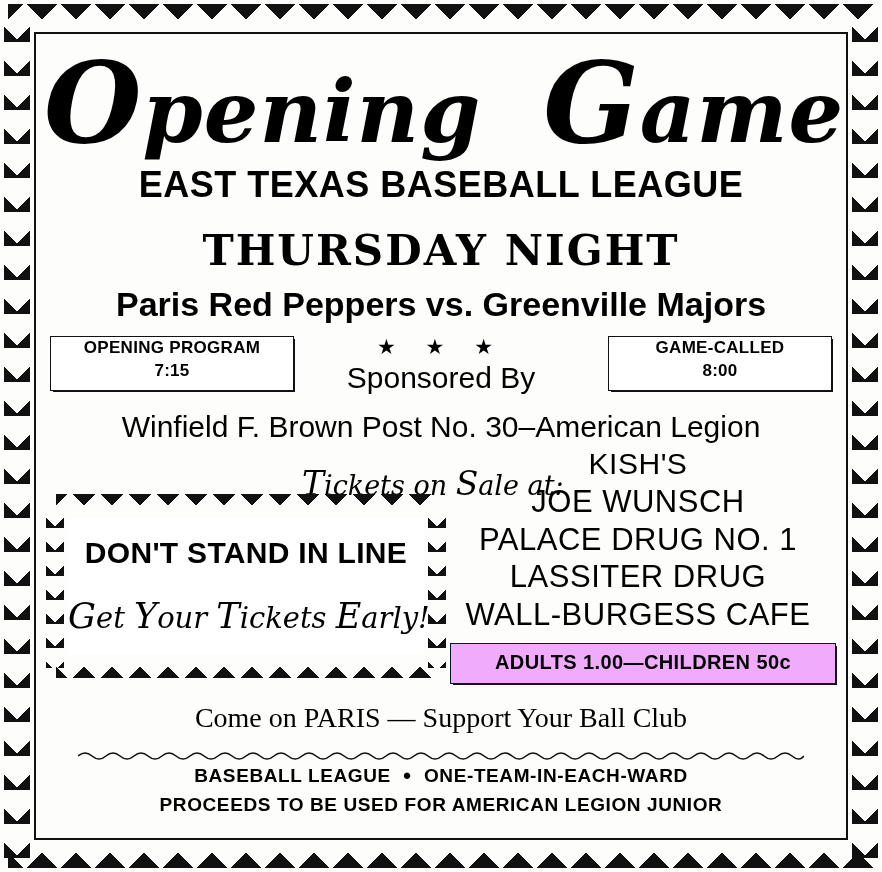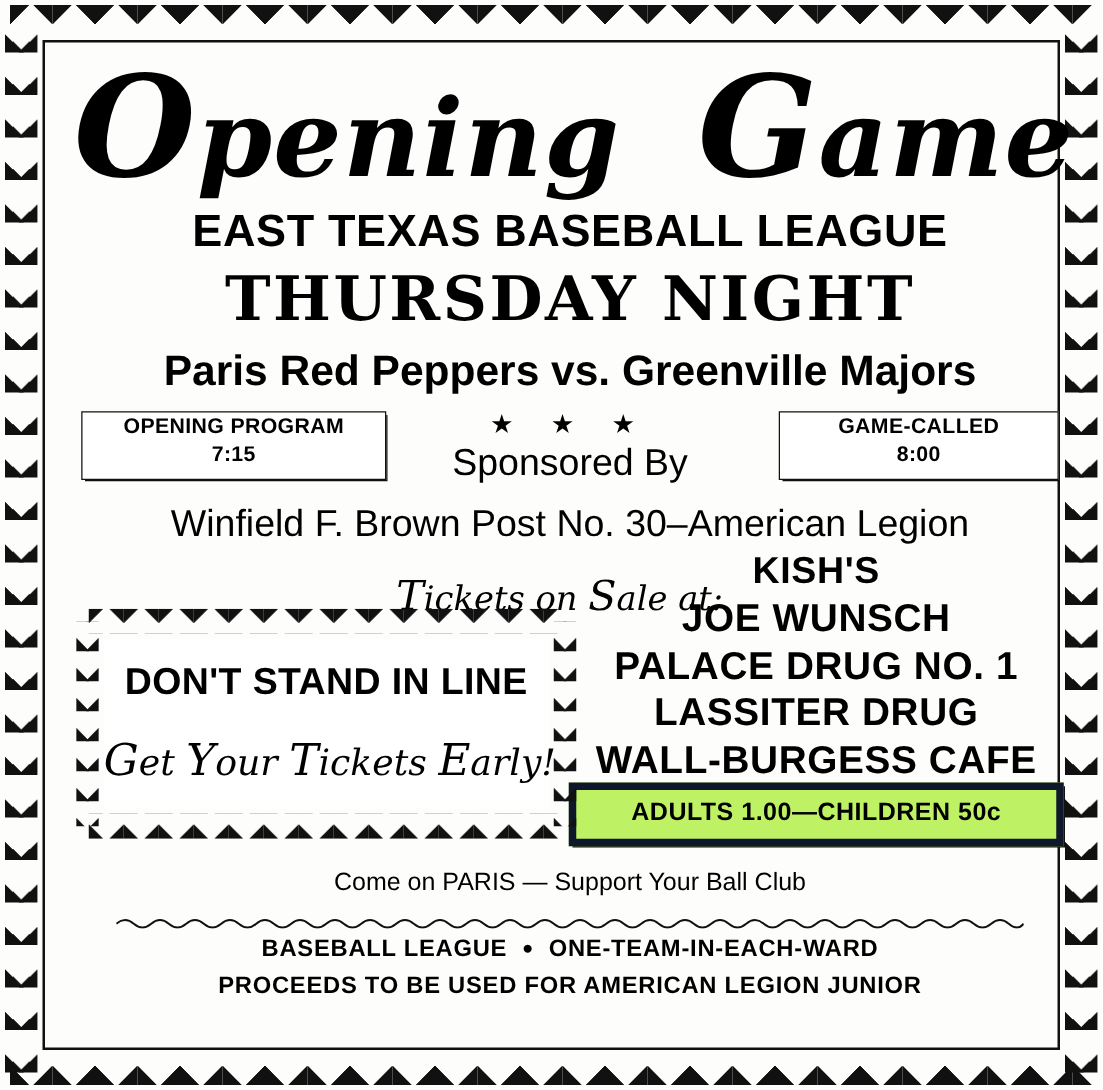--- a/index.html
+++ b/index.html
@@ -67,7 +67,7 @@
   
   .content {
     position: absolute;
-    left: 59px;
+    left: 44px;
     top: 40px;
     width: 794px;
     height: 792px;

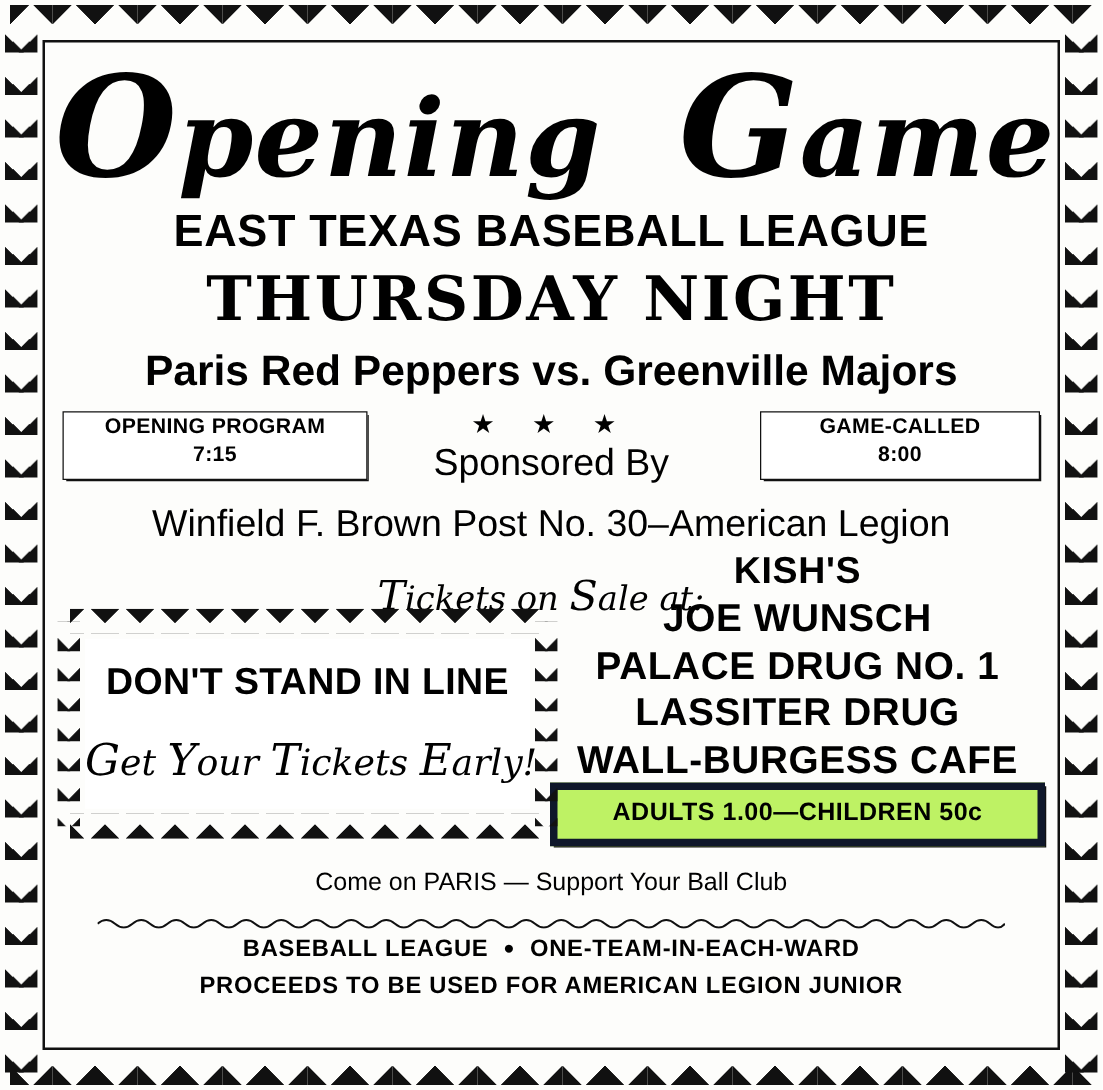--- a/index.html
+++ b/index.html
@@ -100,9 +100,9 @@
   .night-line {
     font-family: "DejaVu Serif", serif;
     font-weight: 700;
-    font-size: 49px;
+    font-size: 42px;
     letter-spacing: 2px;
-    margin-top: 4px;
+    margin-top: 20px;
     white-space: nowrap;
   }
 

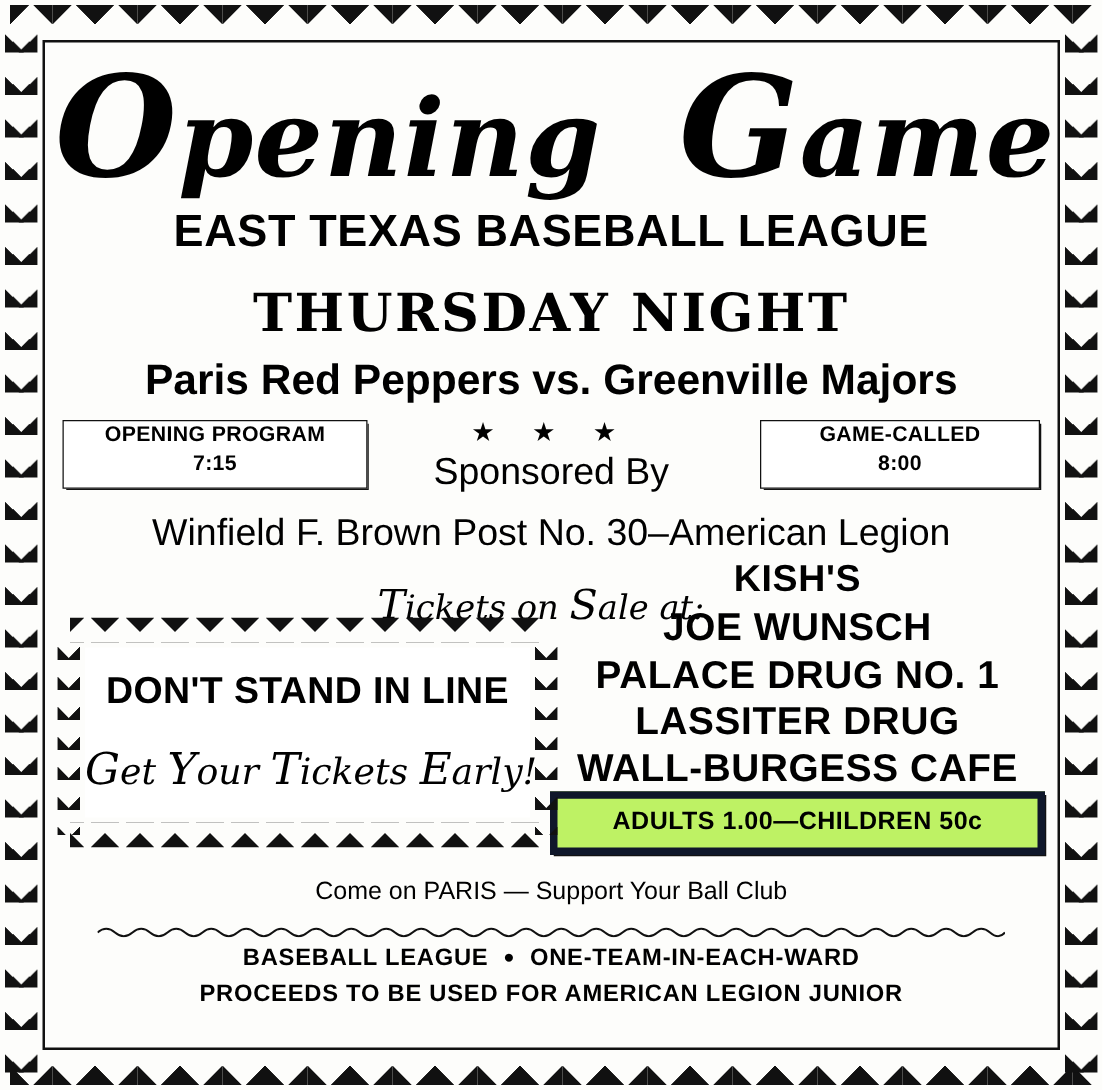--- a/index.html
+++ b/index.html
@@ -185,7 +185,7 @@
   }
   .vendors .v {
     font-family: "Liberation Sans", sans-serif;
-    font-weight: 700;
+    font-weight: 400;
     font-size: 31px;
     line-height: 1.22;
     letter-spacing: 0.5px;

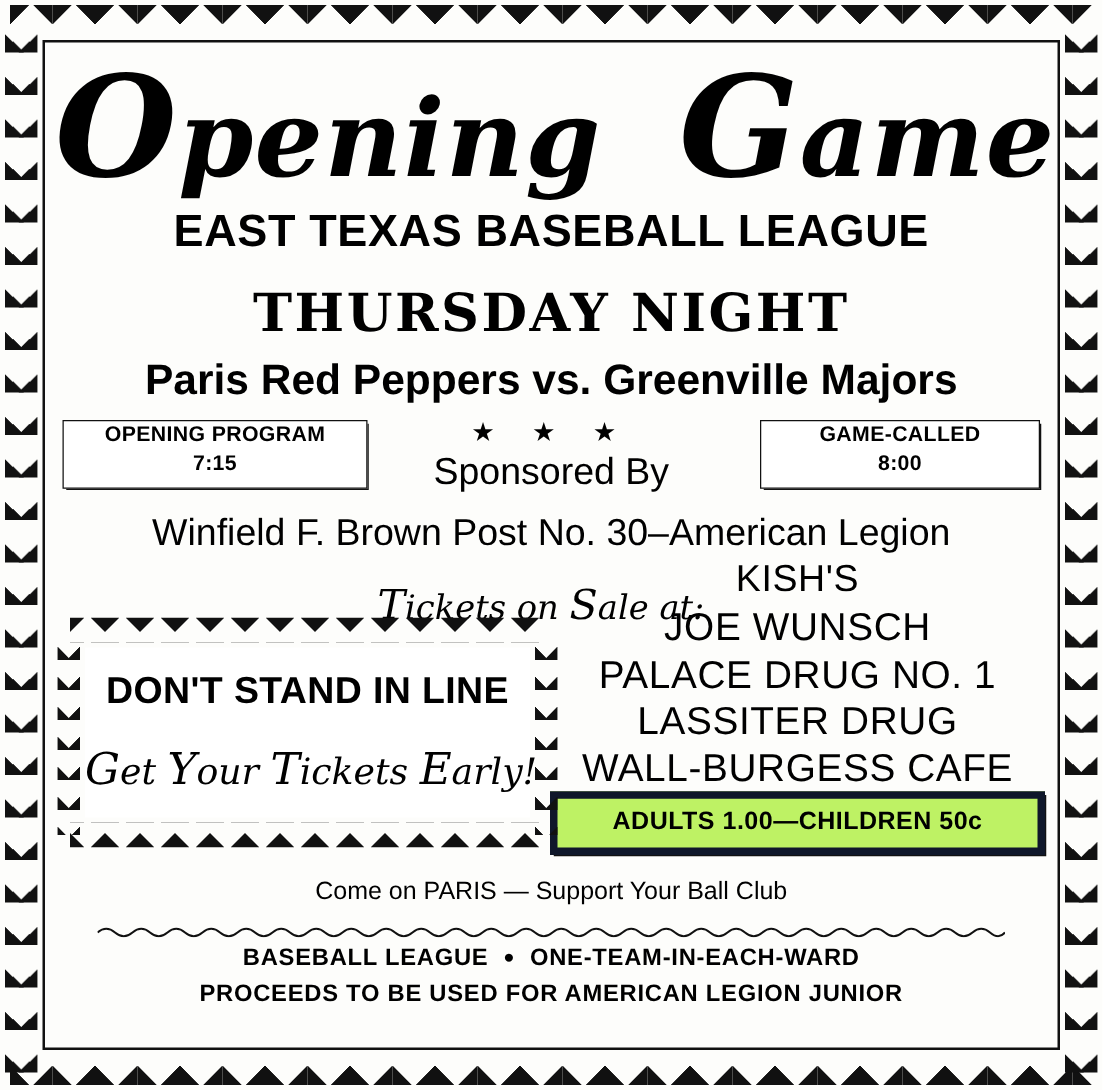--- a/index.html
+++ b/index.html
@@ -198,13 +198,13 @@
     right: 2px;
     bottom: 2px;
     width: 372px;
-    border: 6px solid #0f172a;
+    border: 1px solid #0f172a;
     padding: 7px 6px 9px 6px;
     font-family: "Liberation Sans", sans-serif;
     font-weight: 700;
     font-size: 20px;
     letter-spacing: 0.4px;
-    background: #bef264;
+    background: #f0abfc;
     box-shadow: 2px 2px 0 -1px #111;
   }
 

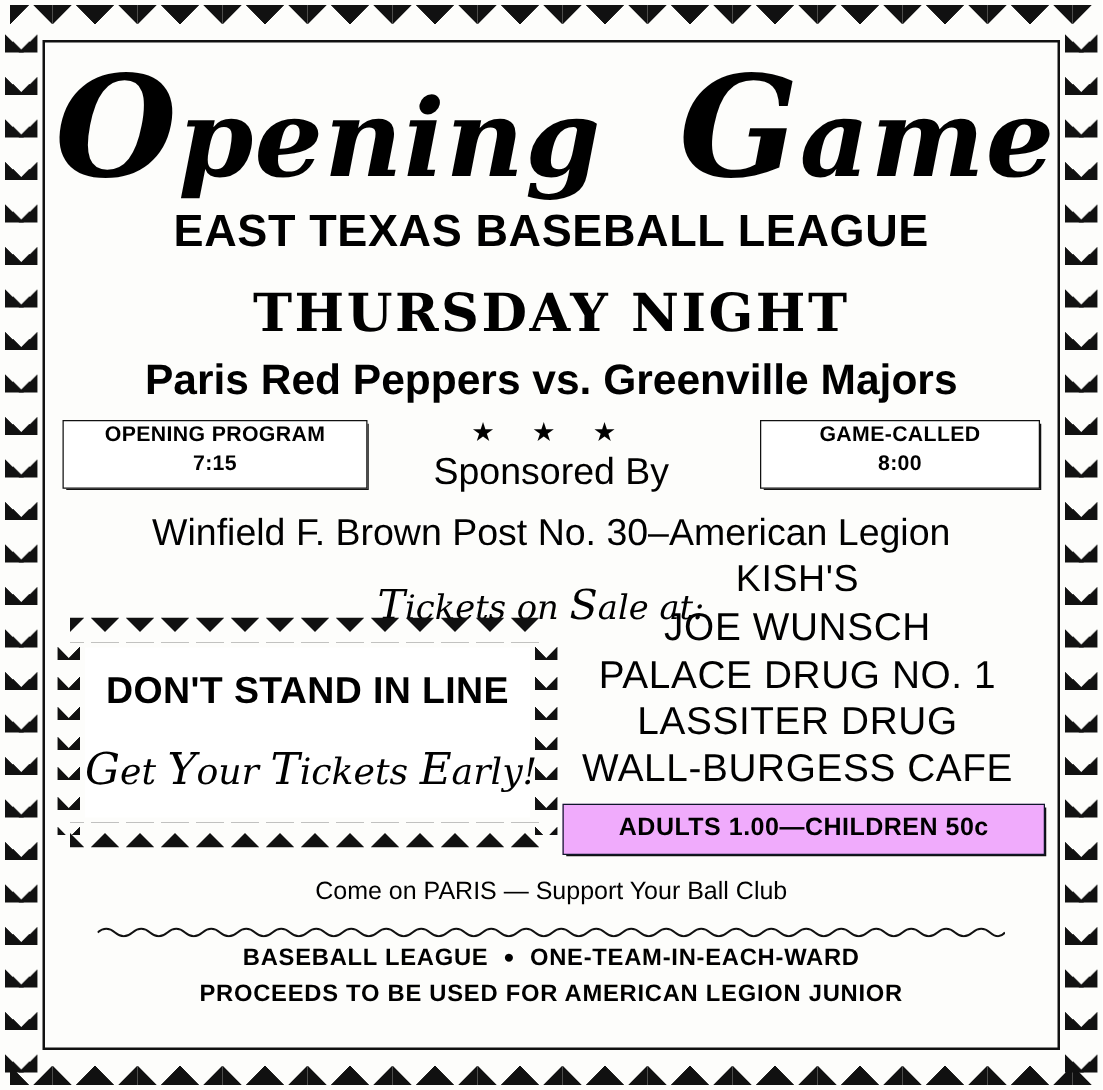--- a/index.html
+++ b/index.html
@@ -272,8 +272,8 @@
   .get-early .cap { font-size: 35px; }
 
   .come-on {
-    font-family: Liberation Sans, sans-serif;
-    font-size: 20px;
+    font-family: Liberation Serif, serif;
+    font-size: 28px;
     font-weight: 400;
     margin-top: 16px;
     white-space: nowrap;

